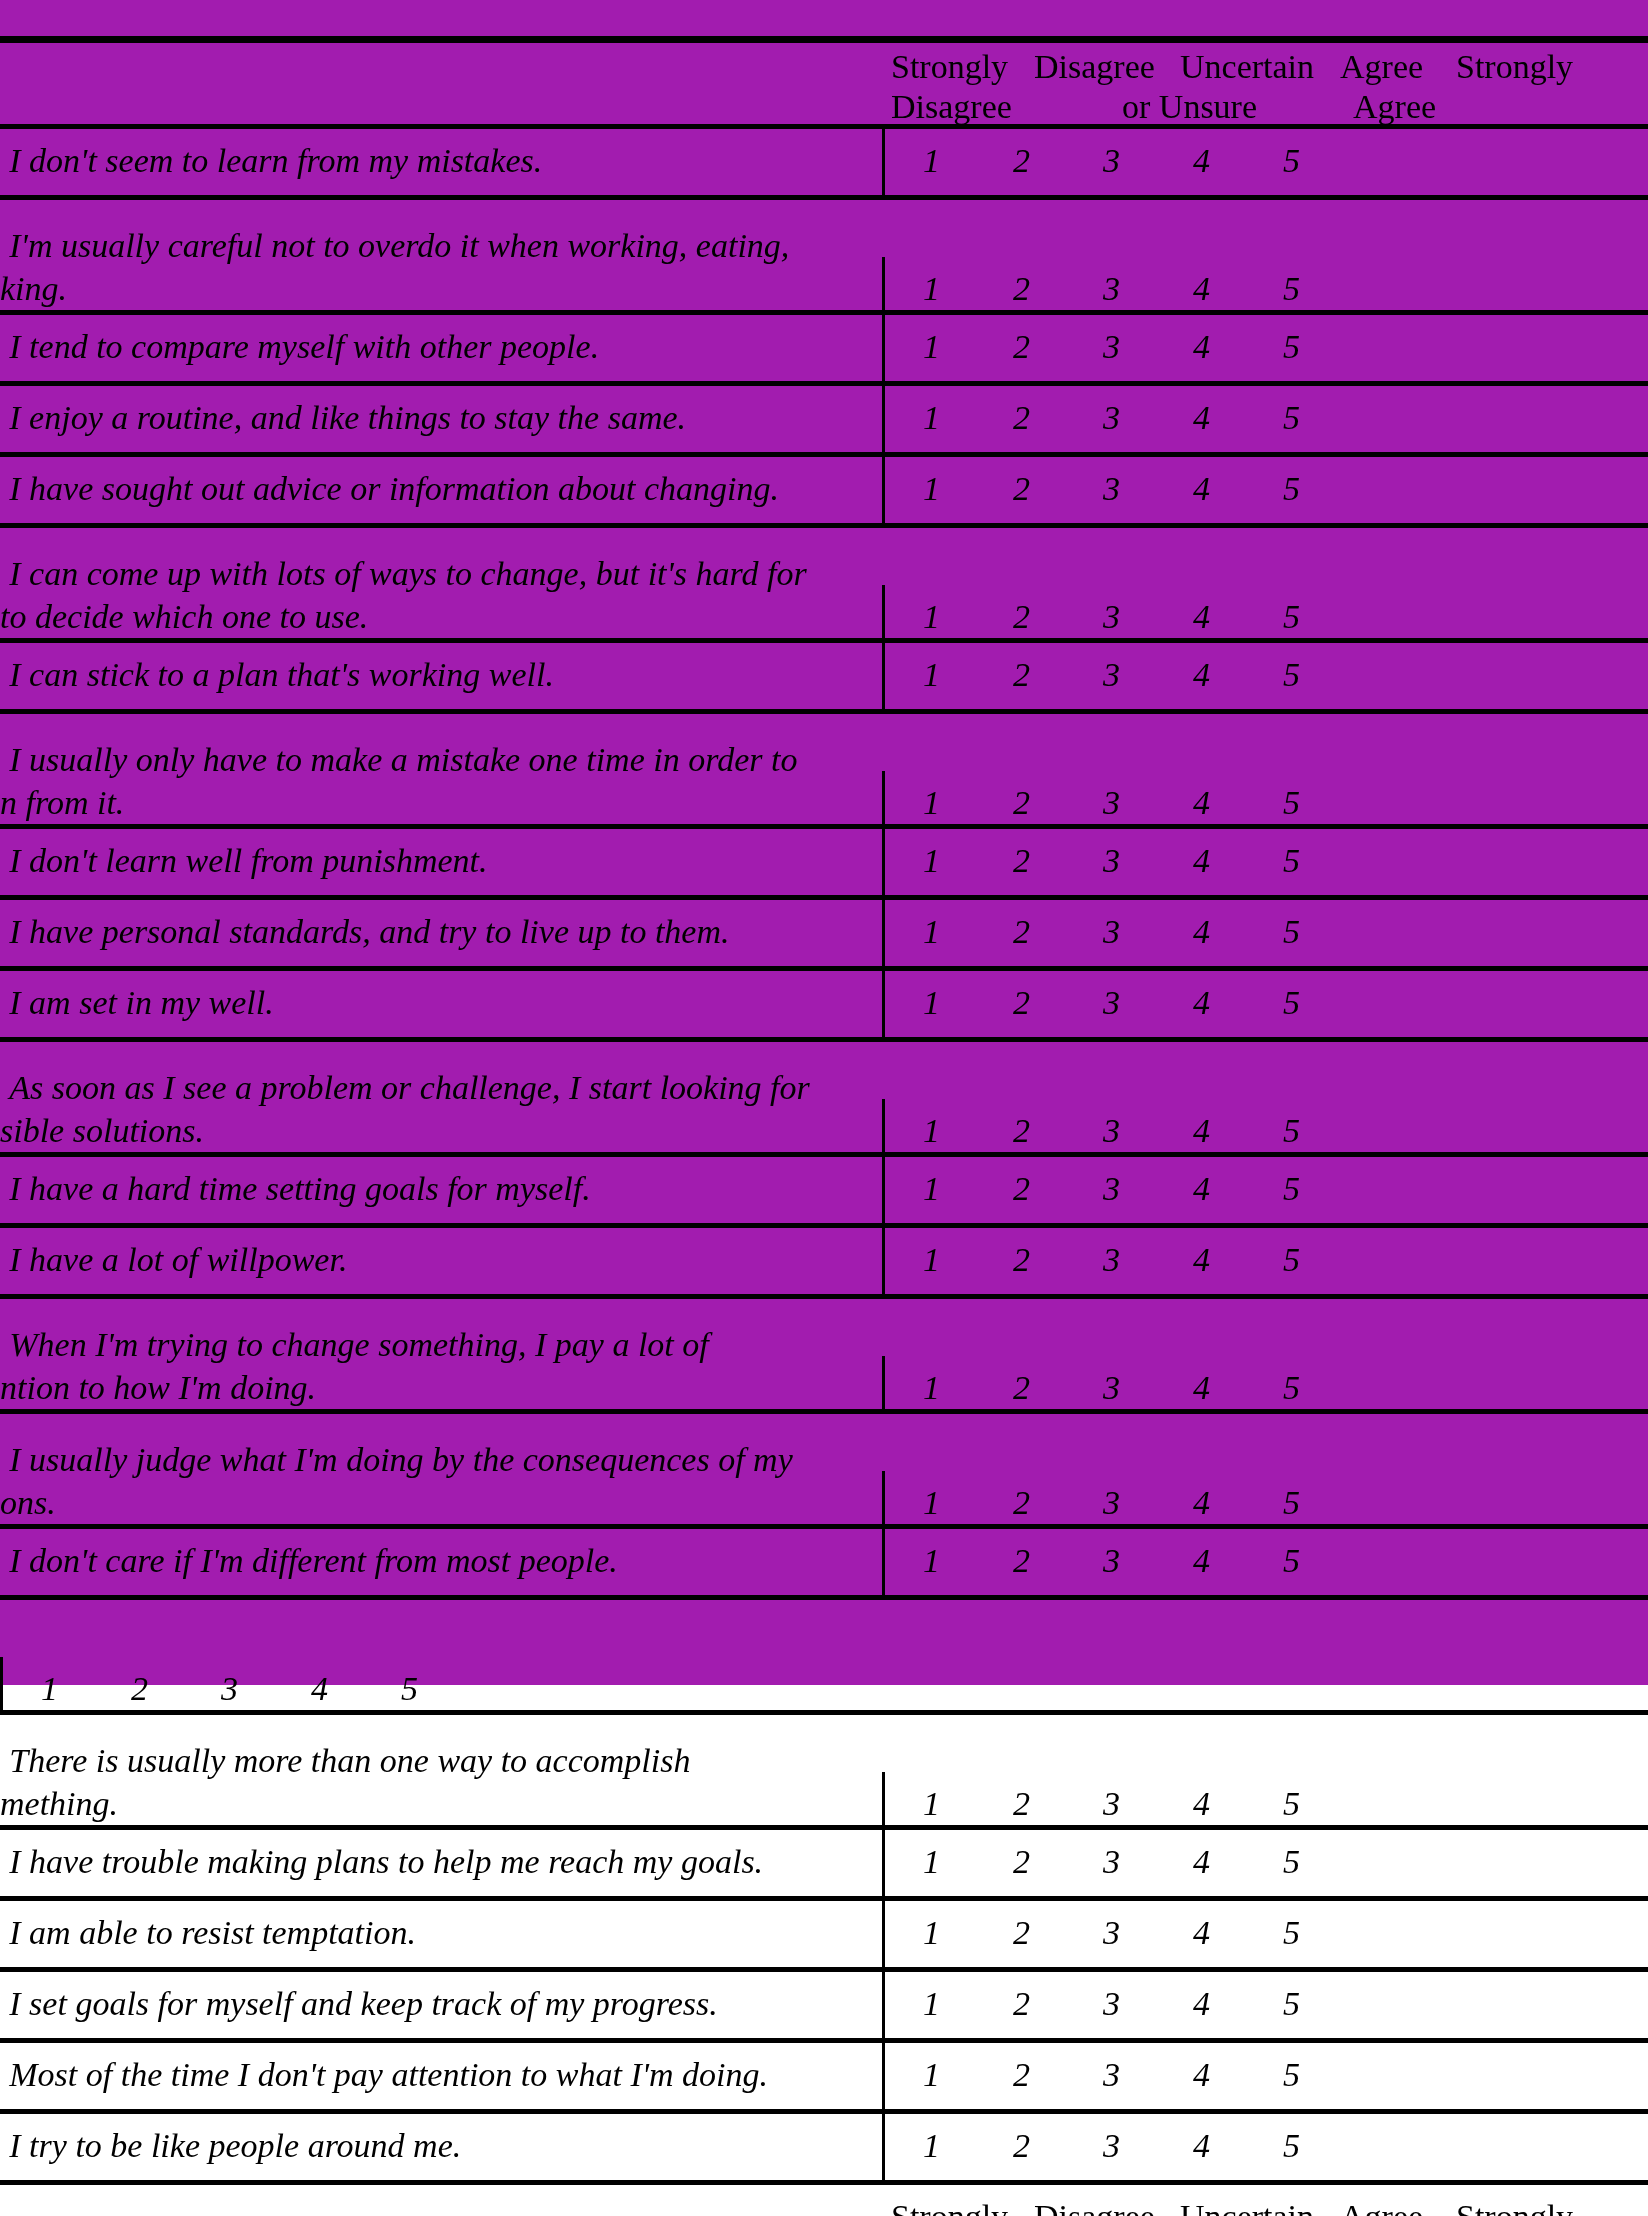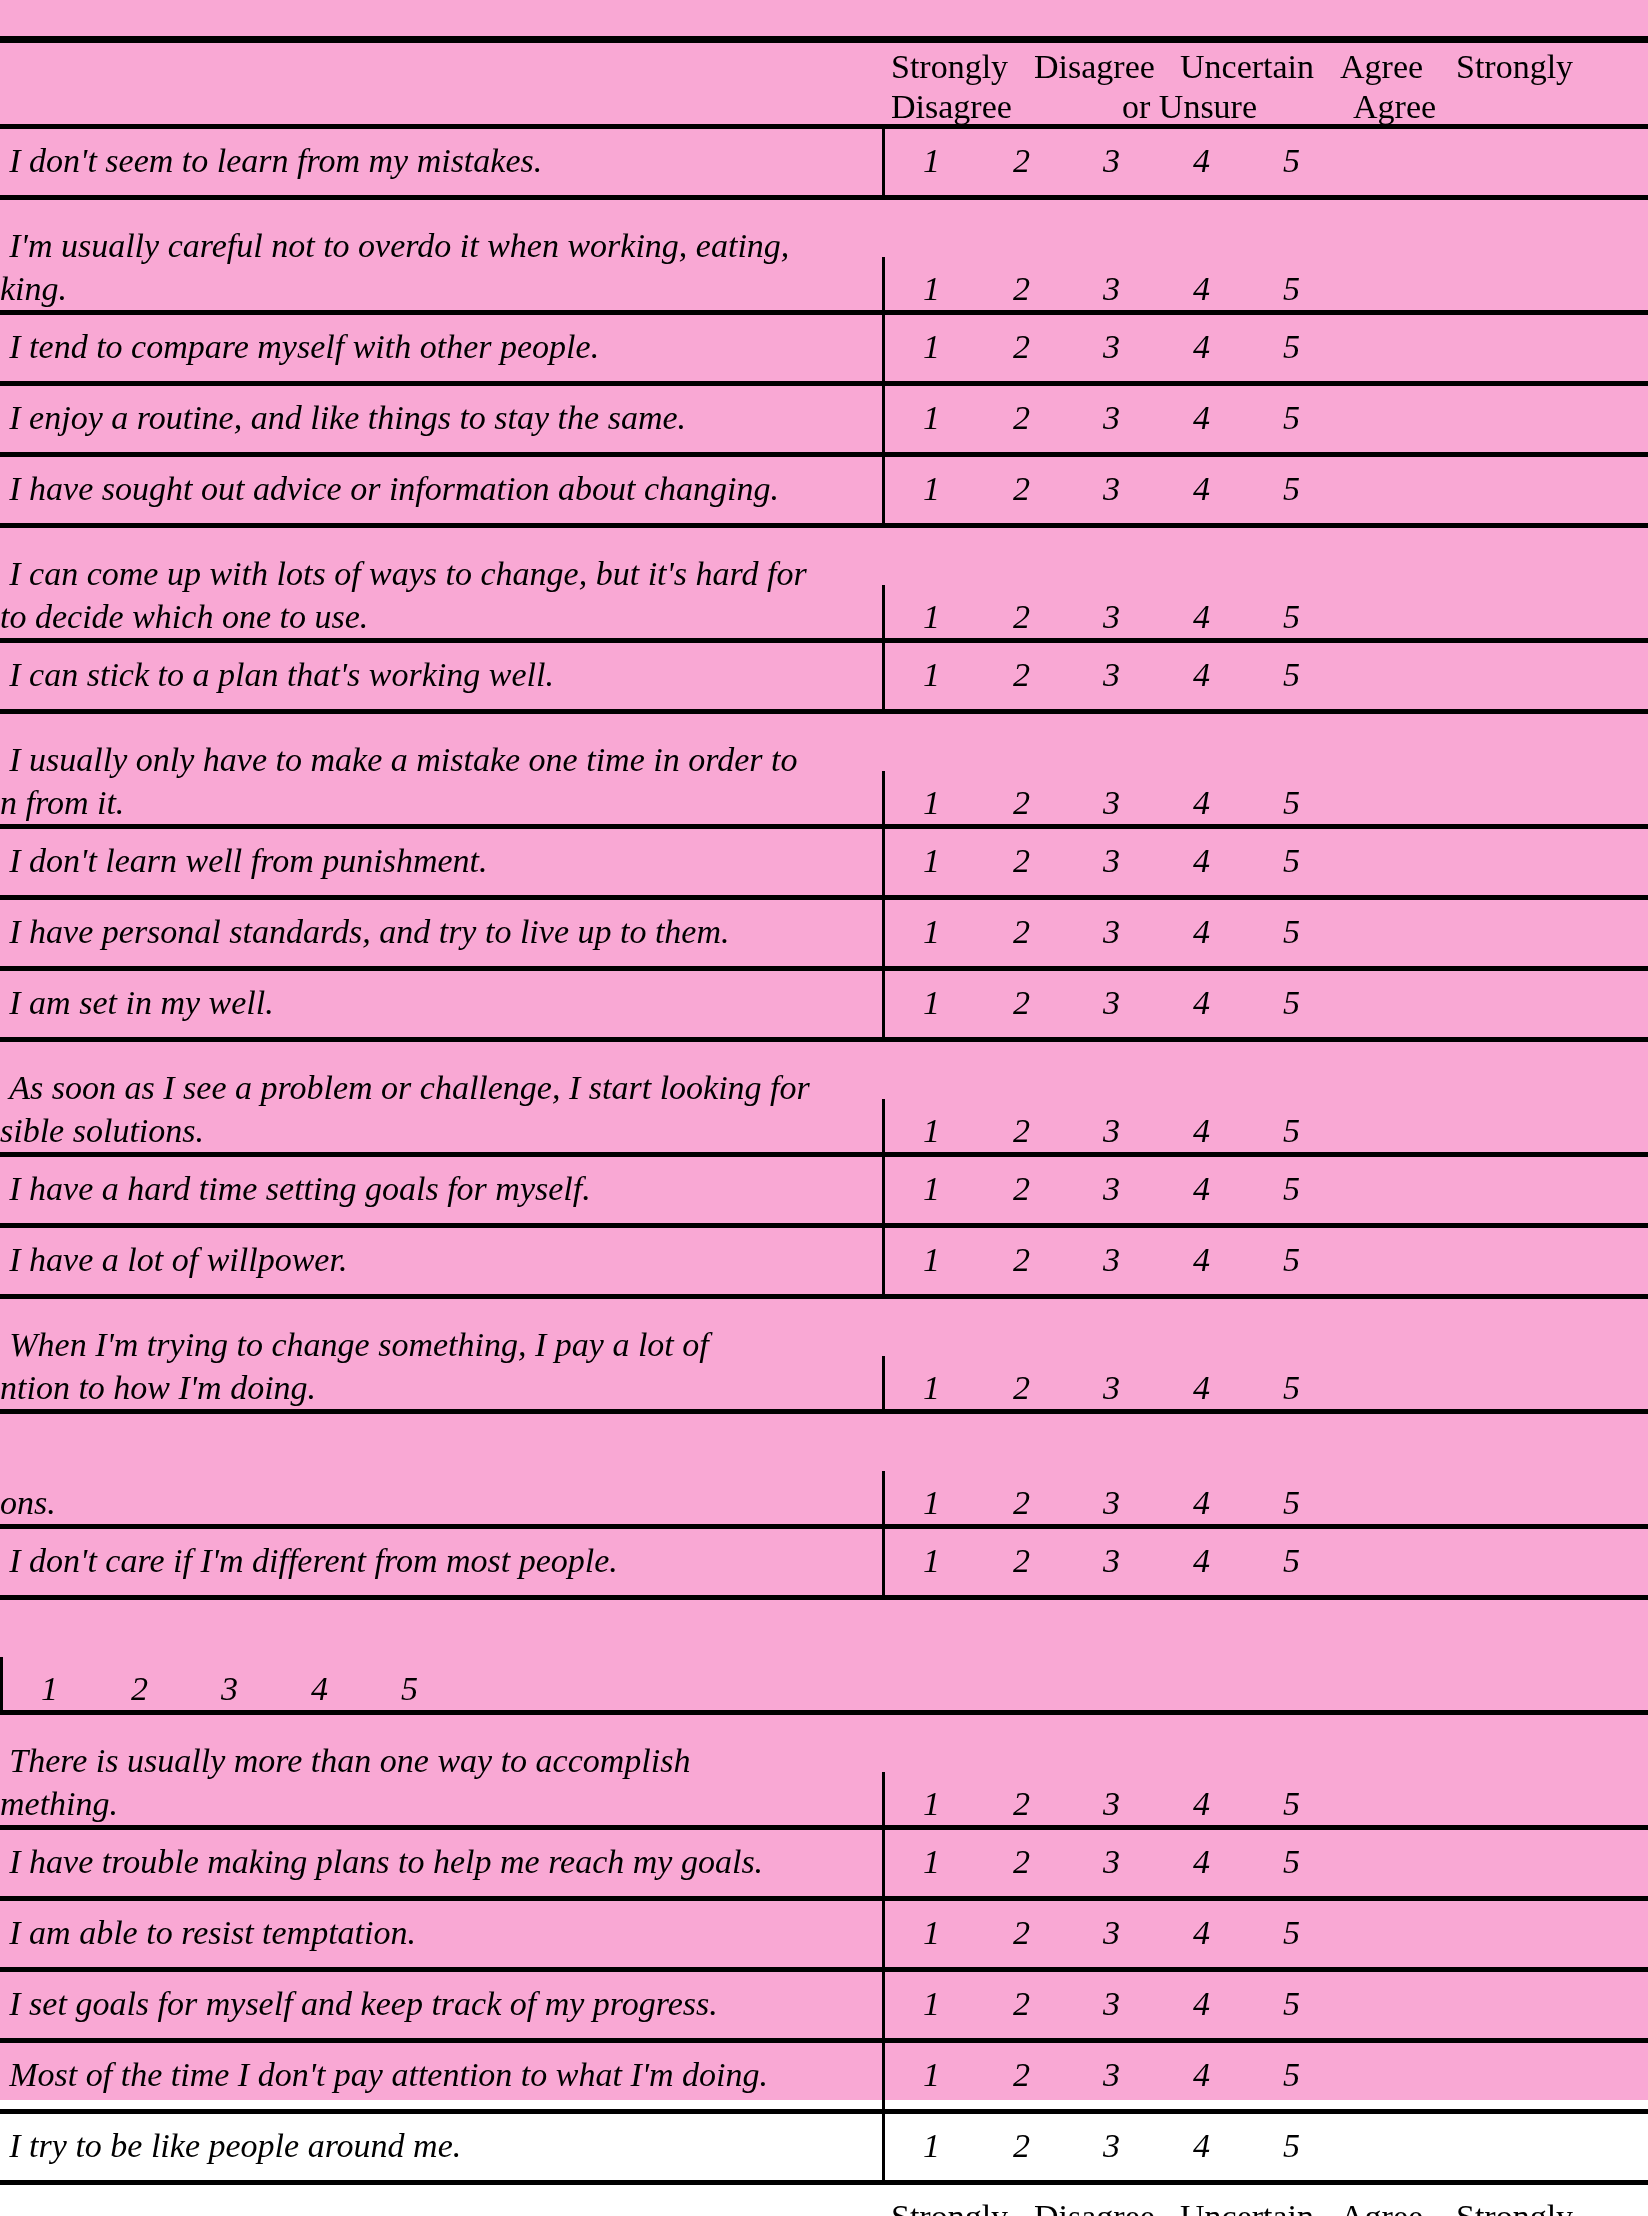--- a/index.html
+++ b/index.html
@@ -18,8 +18,8 @@
   .page {
     position: relative;
     width: 1648px;
-    height: 2100px;
-    background: #f9a8d4;
+    height: 1685px;
+    background: #a21caf;
   }
   
   .top-rule {

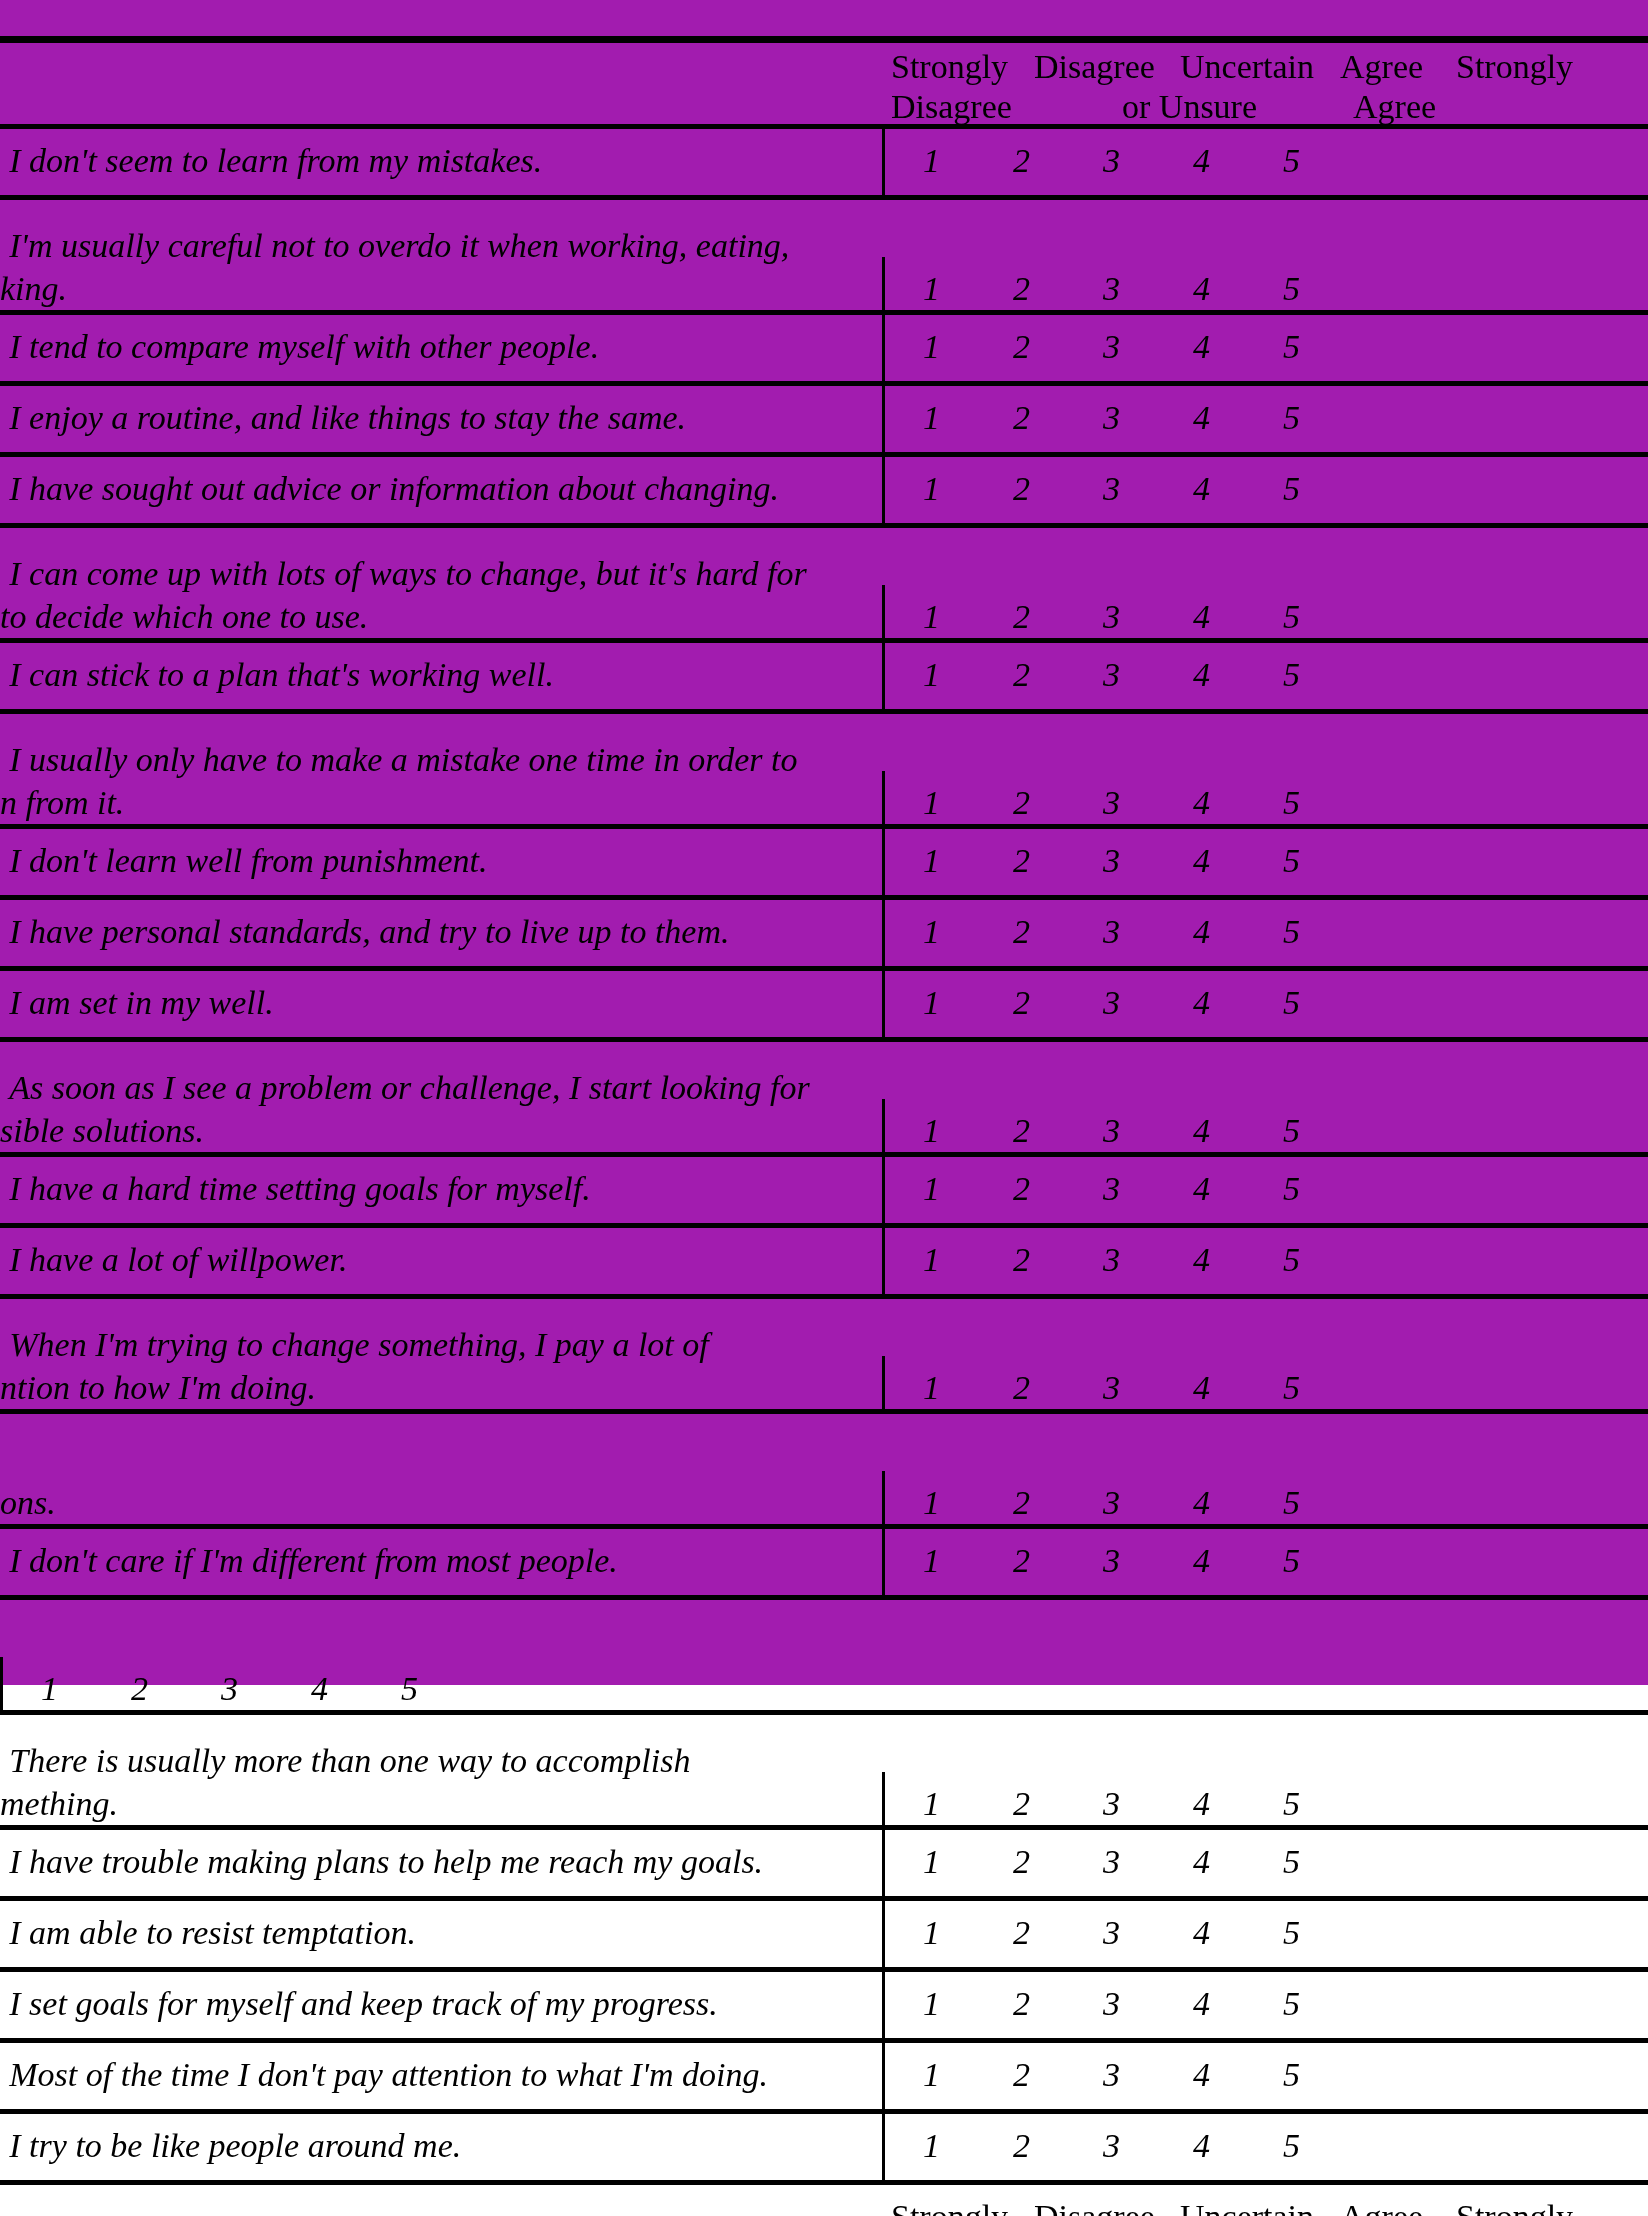--- a/index.html
+++ b/index.html
@@ -328,6 +328,7 @@
 
   <div class="row double">
     <div class="stmt">
+          <span class="line l1">I usually judge what I'm doing by the consequences of my</span>
           <span class="line l2">ons.</span>
         </div>
     <div class="rating">

